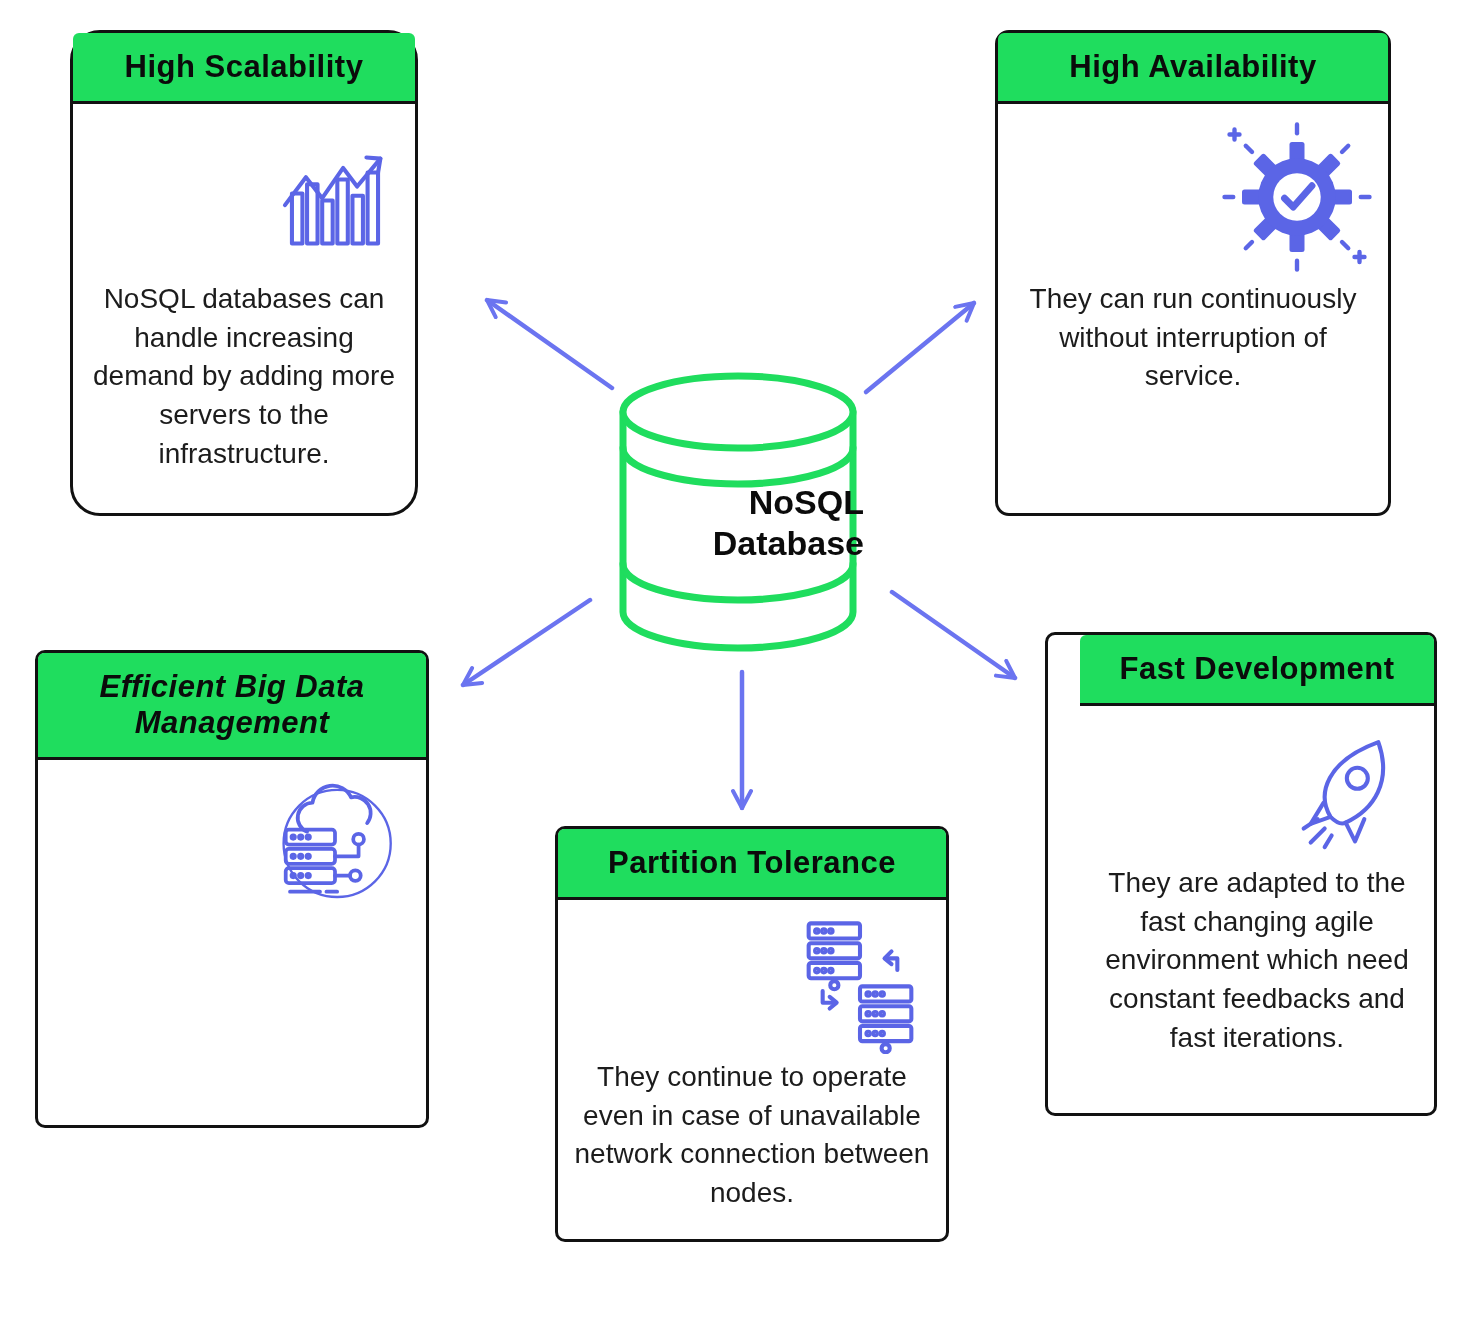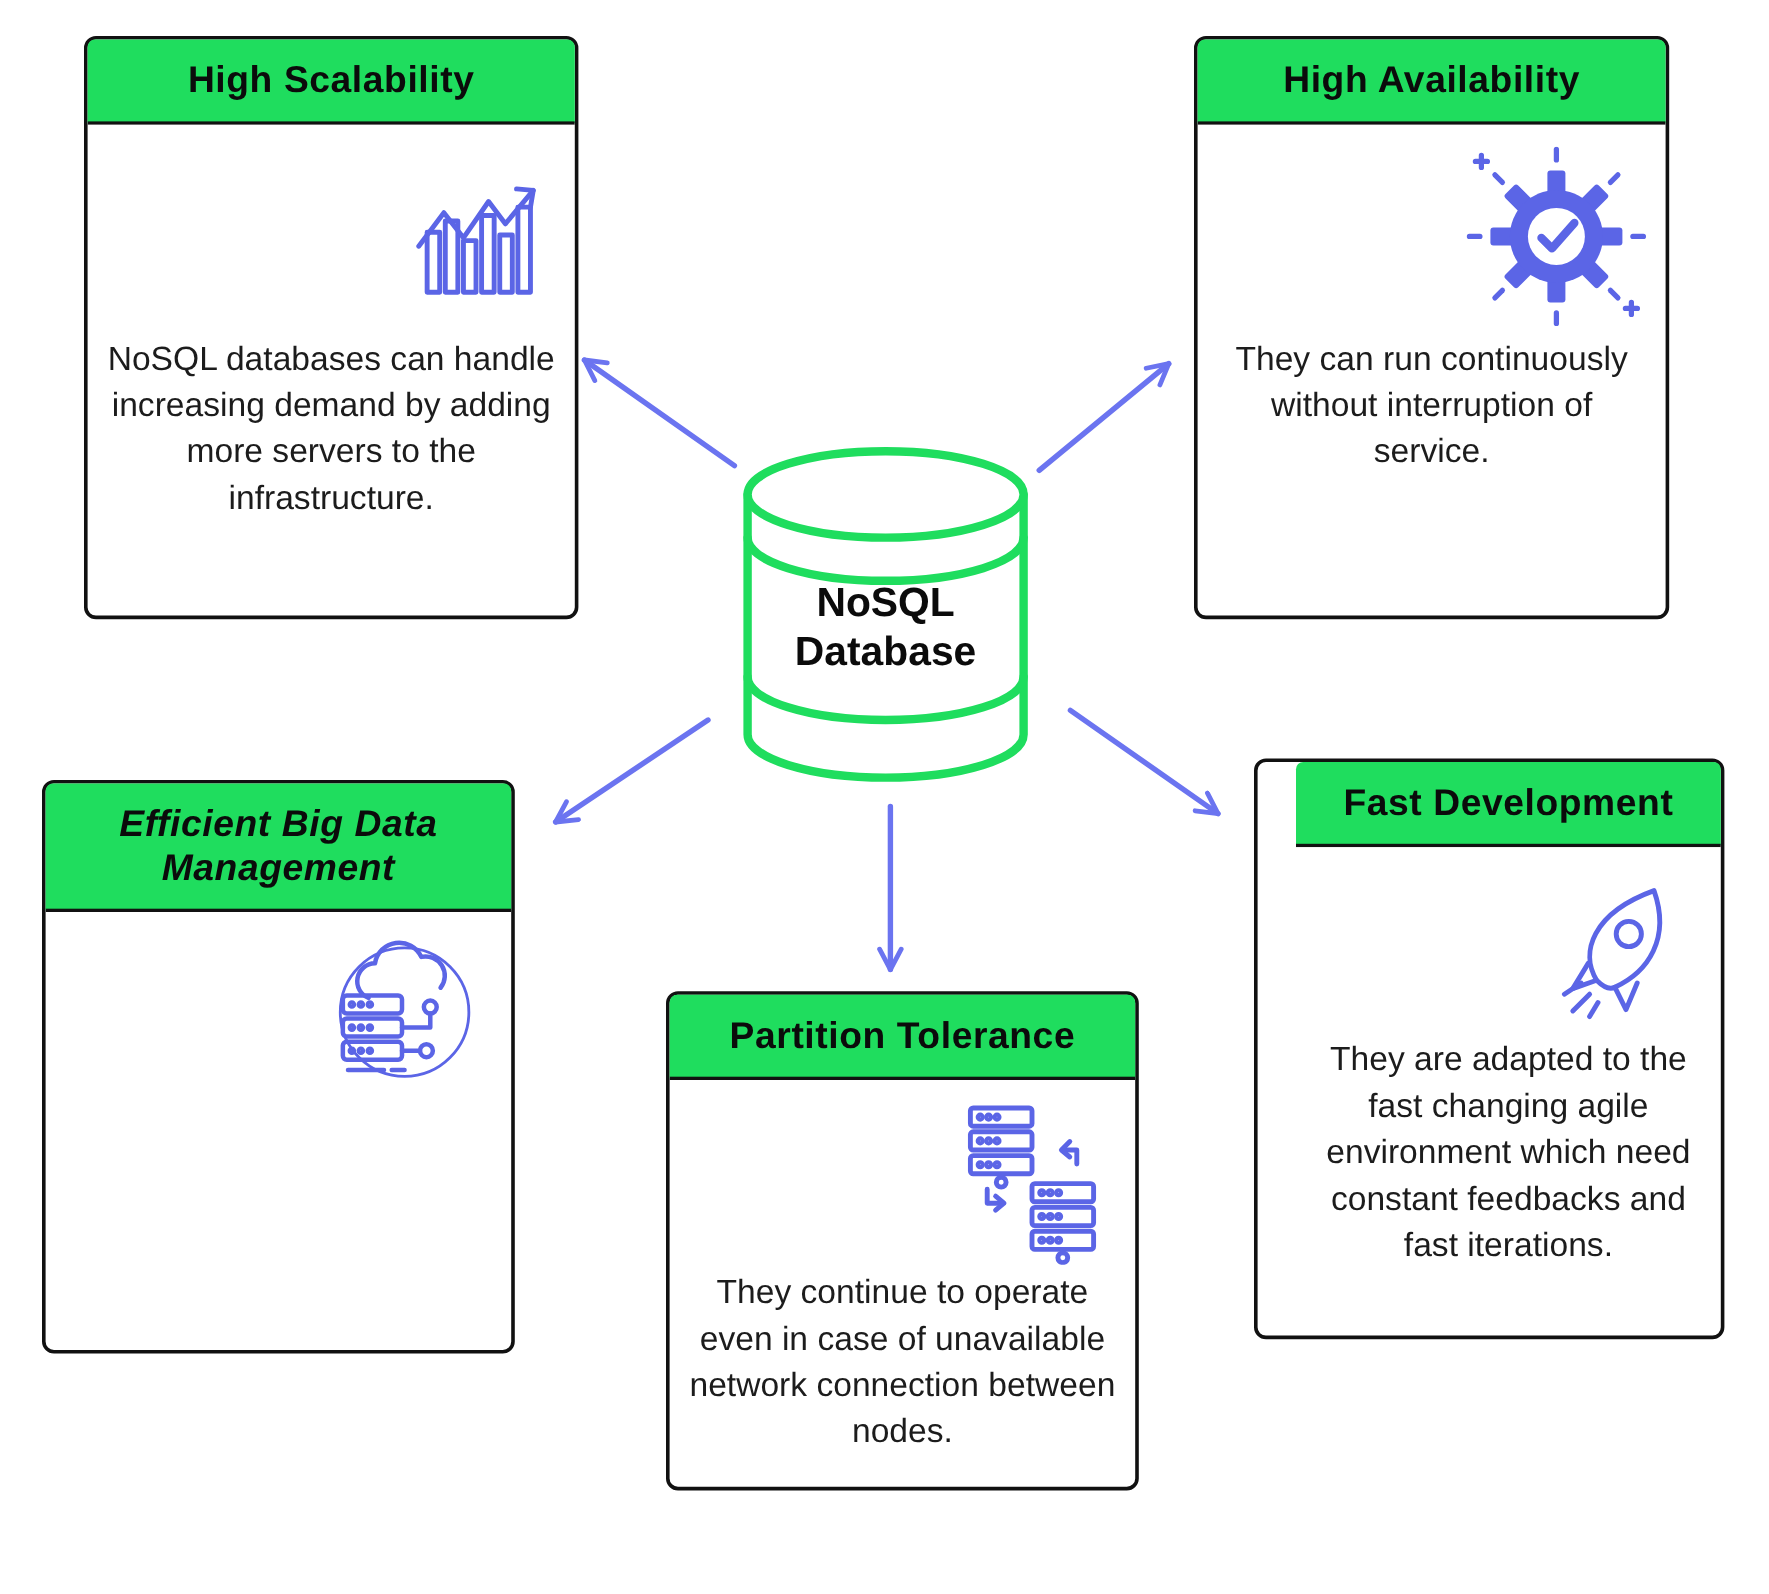--- a/index.html
+++ b/index.html
@@ -45,7 +45,7 @@
     color:#1c1c1c; margin-top:4px;
   }
   
-  .pos-scalability   { left:70px;   top:30px;  width:412px; height:486px; }
+  .pos-scalability   { left:70px;   top:30px;  width:348px; height:486px;border-radius:30px; }
   .pos-availability  { left:995px;  top:30px;  width:396px; height:486px; }
   .pos-bigdata       { left:35px;   top:650px; width:394px; height:478px;font-style:italic; }
   .pos-partition     { left:555px;  top:826px; width:394px; height:416px; }

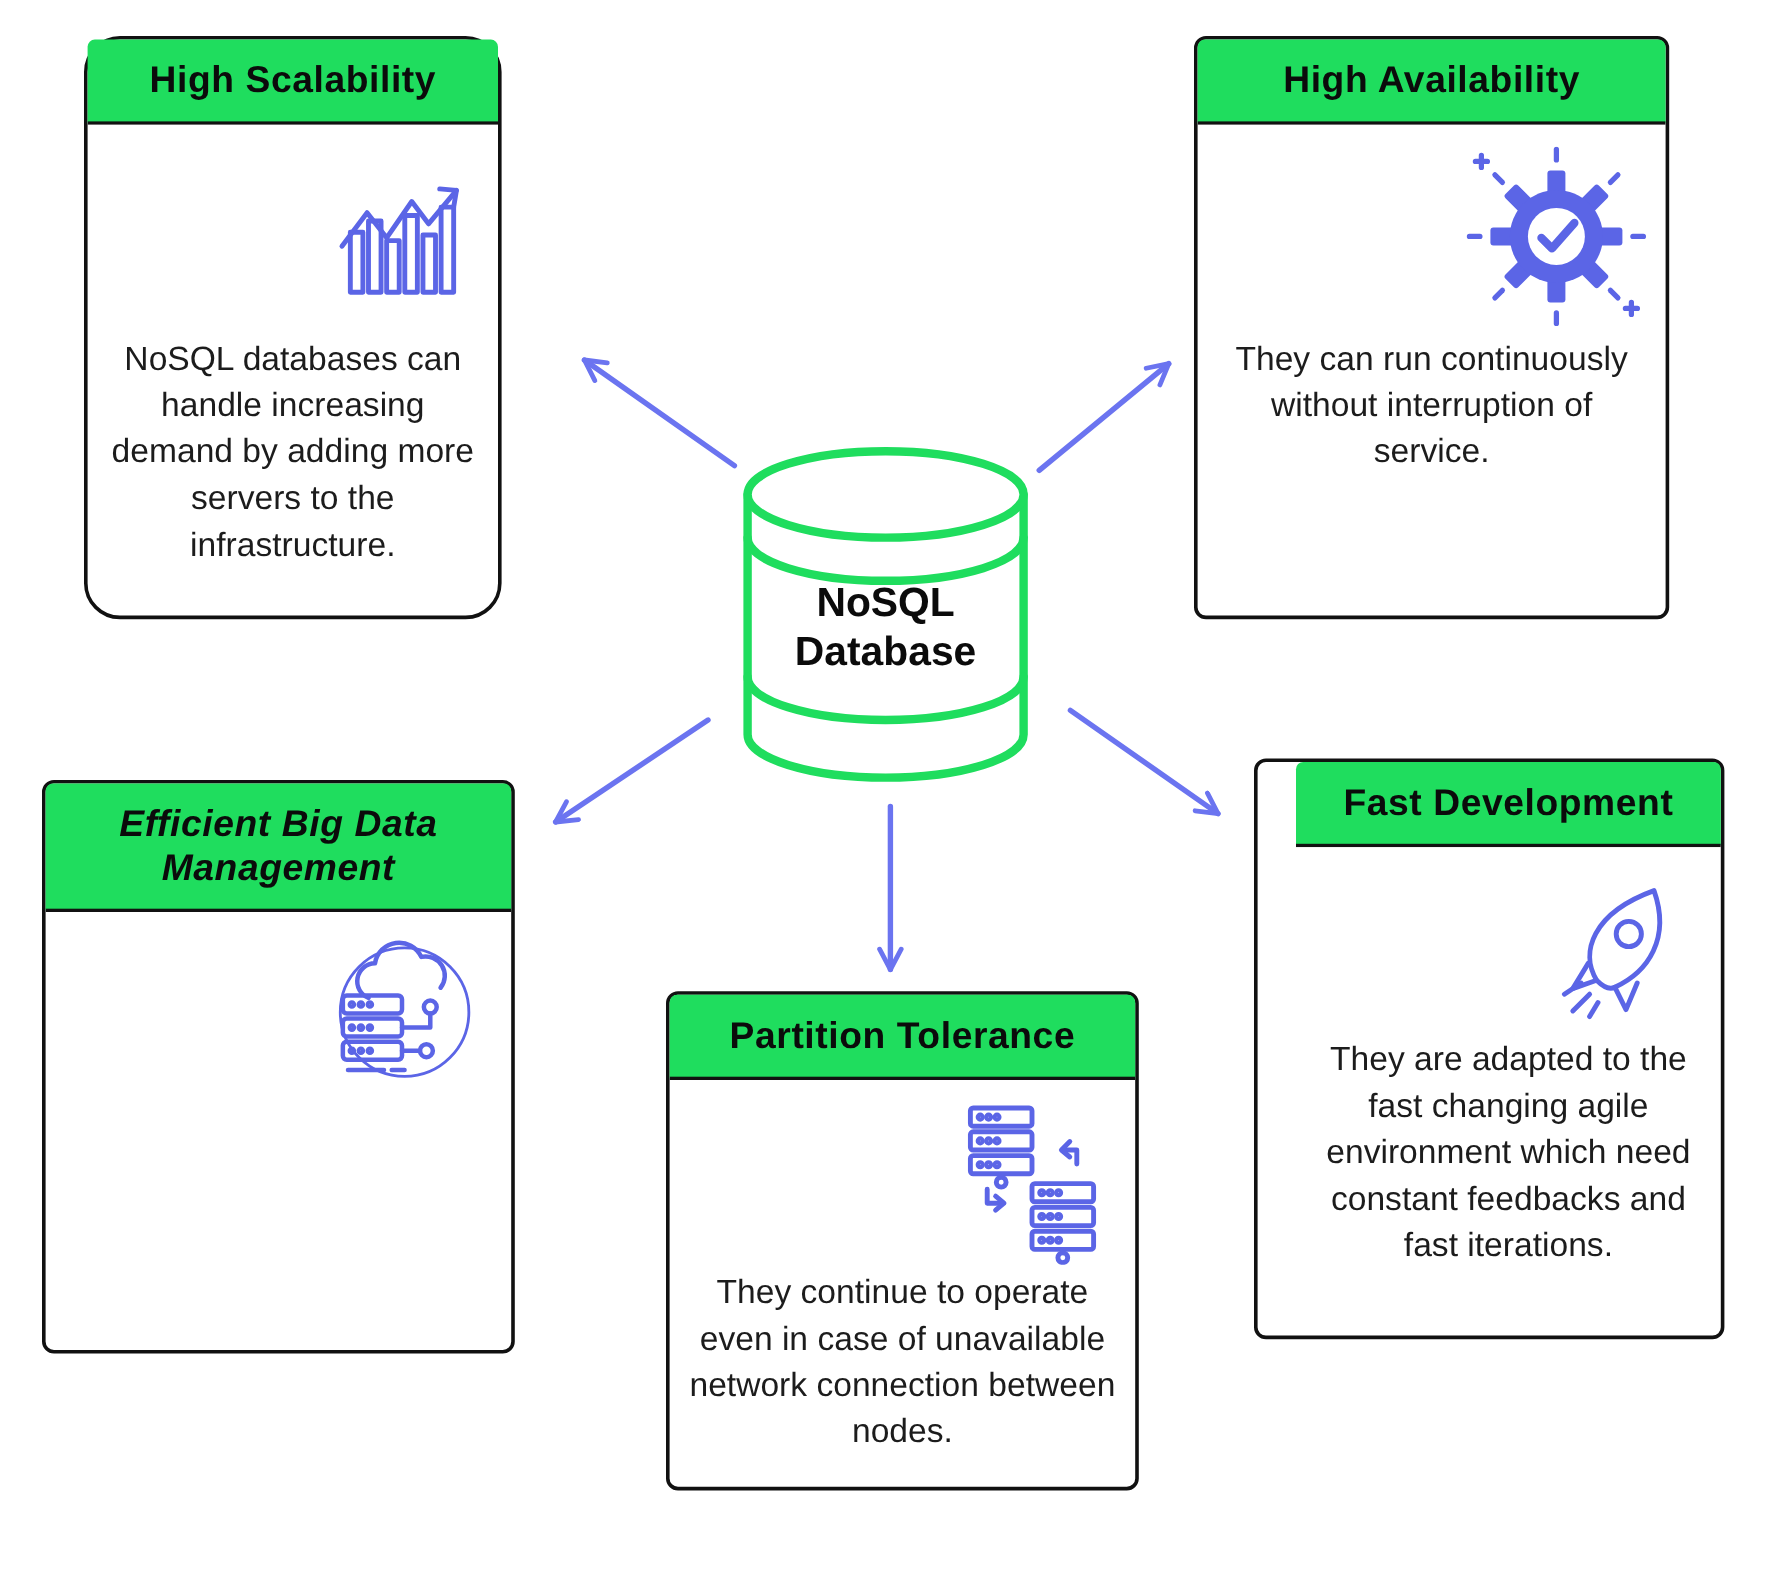--- a/index.html
+++ b/index.html
@@ -46,7 +46,7 @@
   }
   
   .pos-scalability   { left:70px;   top:30px;  width:348px; height:486px;border-radius:30px; }
-  .pos-availability  { left:995px;  top:30px;  width:396px; height:486px; }
+  .pos-availability  { left:995px;  top:30px;  width:396px; height:486px;border-radius:14px; }
   .pos-bigdata       { left:35px;   top:650px; width:394px; height:478px;font-style:italic; }
   .pos-partition     { left:555px;  top:826px; width:394px; height:416px; }
   .pos-fastdev       { left:1045px; top:632px; width:392px; height:484px;padding-left:32px; }

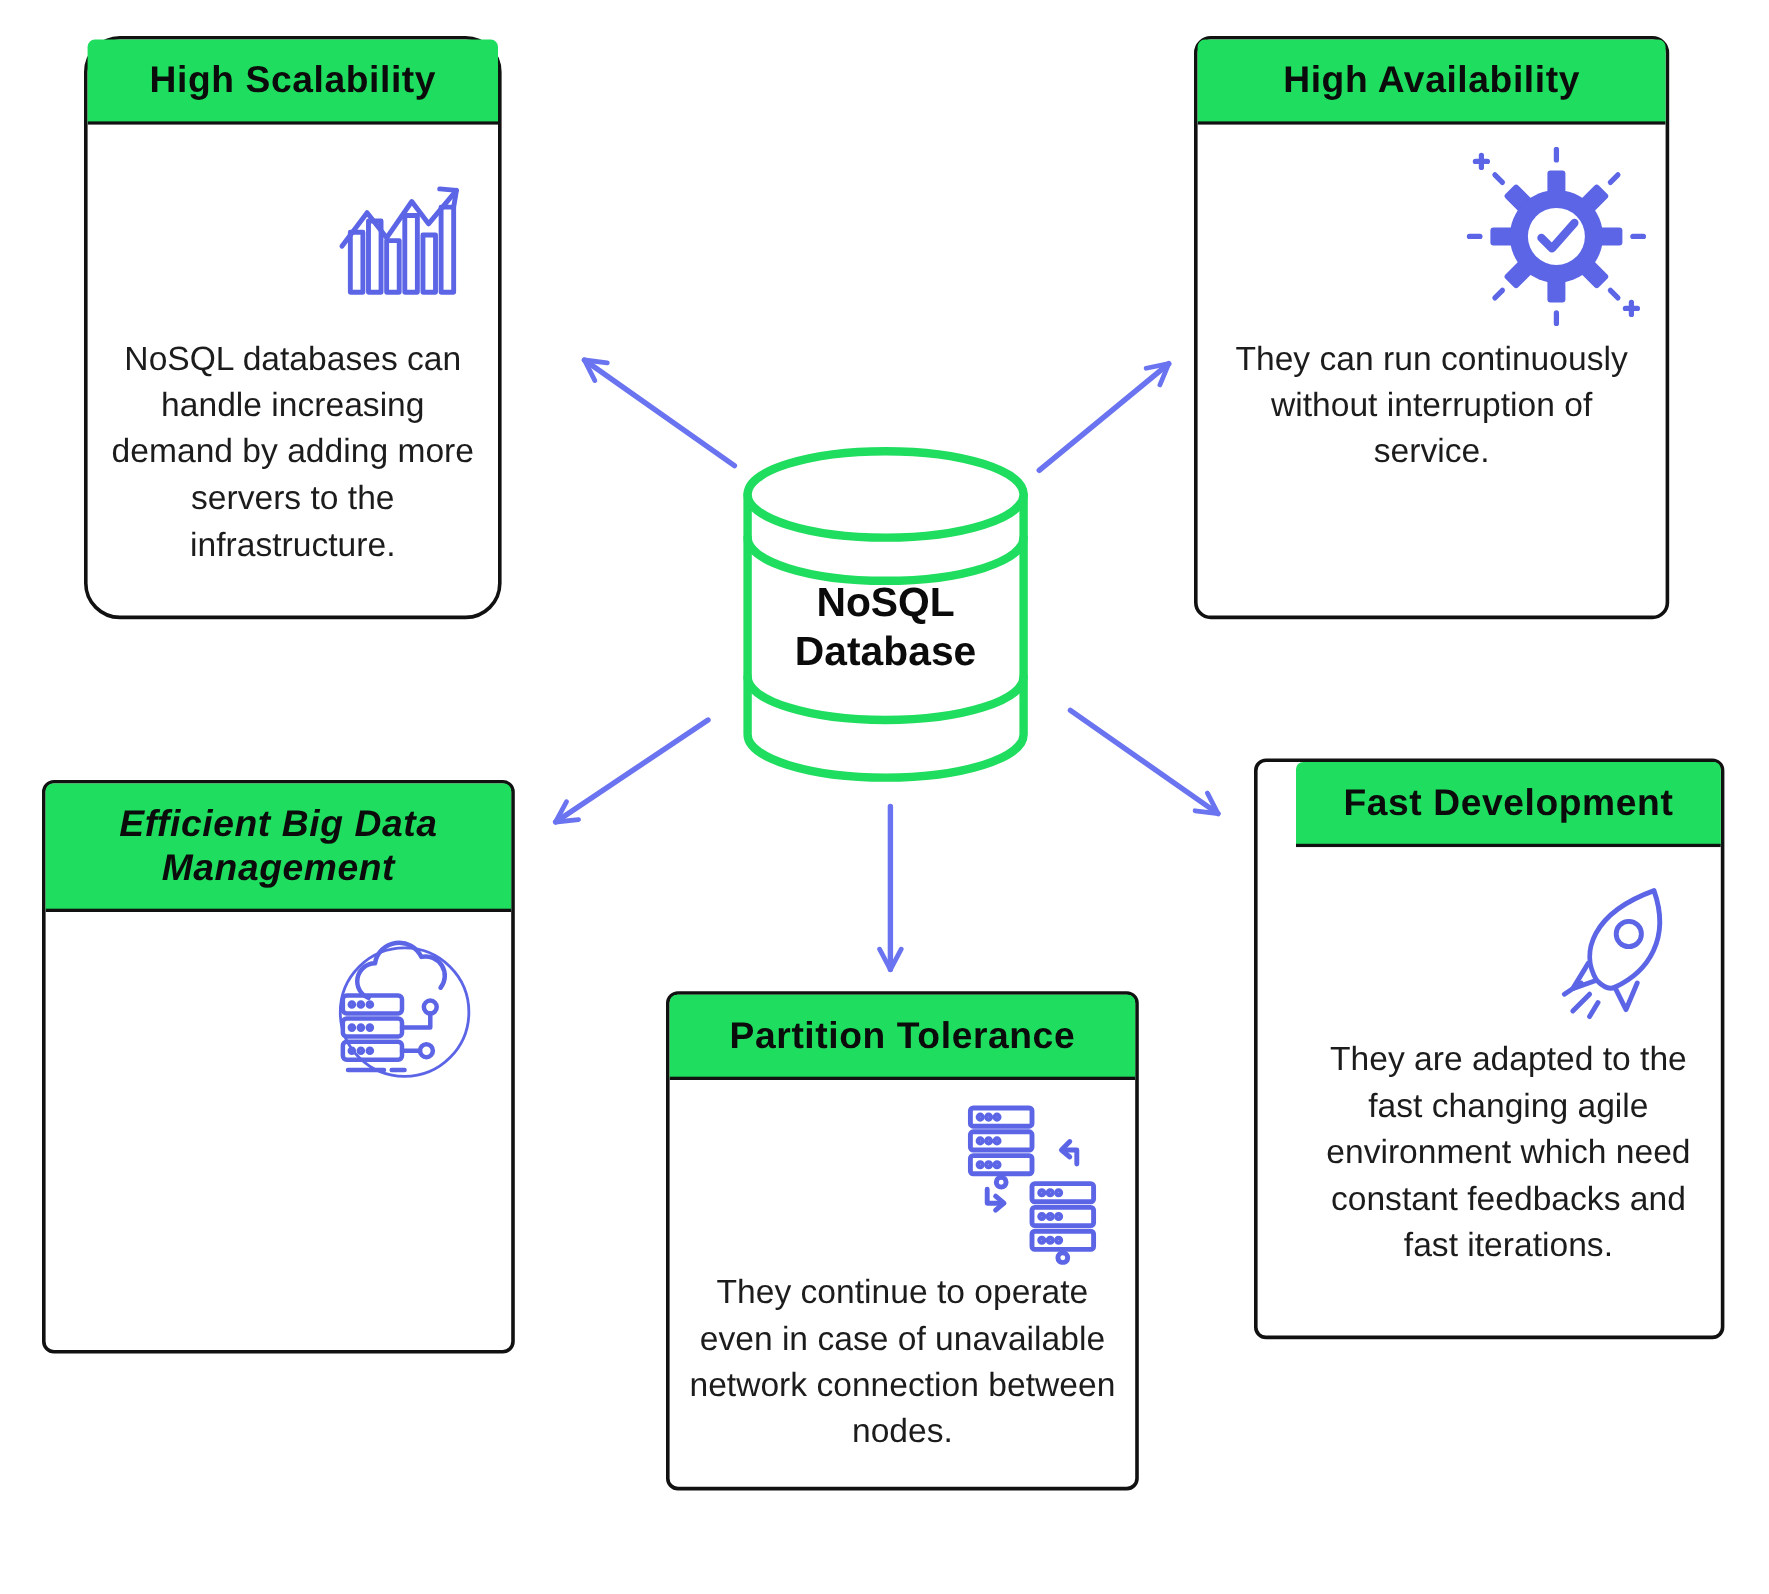--- a/index.html
+++ b/index.html
@@ -54,7 +54,7 @@
   #cylinder-svg { position:absolute; left:612px; top:366px; width:252px; height:292px; }
   #center-label {
     position:absolute; left:612px; top:482px; width:252px;
-    text-align:center; font-size:34px; font-weight:bold;
+    text-align:right; font-size:34px; font-weight:bold;
     line-height:41px; color:#0b0b0b;
   }
   #arrows-svg { position:absolute; left:0; top:0; width:1474px; height:1328px; pointer-events:none; }

